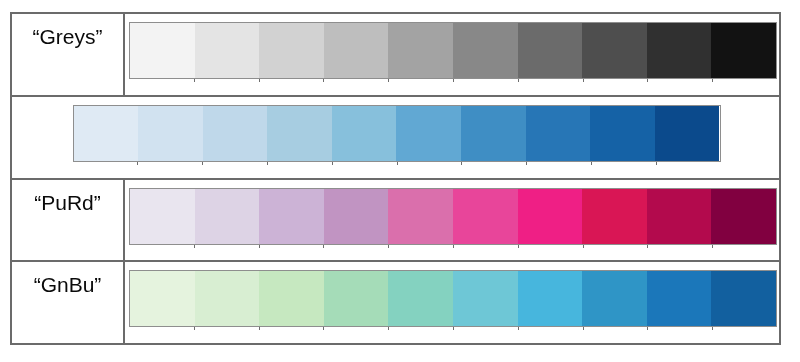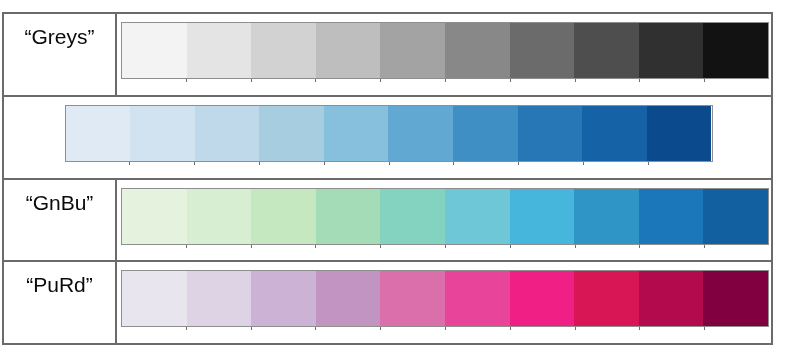--- a/index.html
+++ b/index.html
@@ -24,7 +24,7 @@
   
   .cmap-table {
     position: absolute;
-    left: 2px;
+    left: 10px;
     top: 12px;
     width: 771px;
     height: 333px;

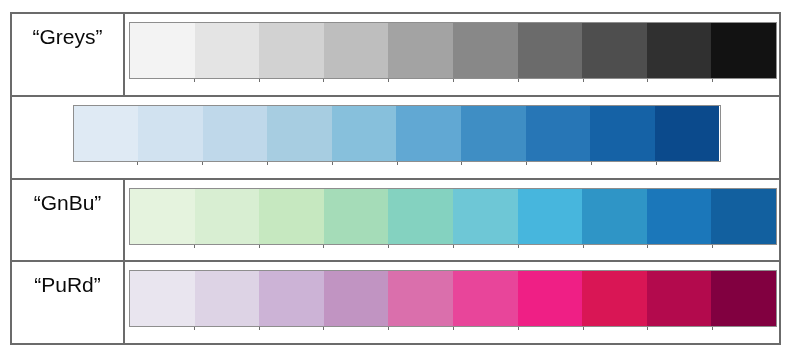--- a/index.html
+++ b/index.html
@@ -183,6 +183,39 @@
 
     <div class="cmap-row">
       <div class="label-cell">
+        <span class="label-text">“PuRd”</span>
+      </div>
+      <div class="bar-cell">
+        <div class="bar-wrap">
+          <div class="colorbar">
+              <div class="swatch" style="background: rgb(233, 229, 239);"></div>
+              <div class="swatch" style="background: rgb(221, 211, 229);"></div>
+              <div class="swatch" style="background: rgb(204, 179, 214);"></div>
+              <div class="swatch" style="background: rgb(193, 148, 194);"></div>
+              <div class="swatch" style="background: rgb(218, 111, 172);"></div>
+              <div class="swatch" style="background: rgb(232, 69, 154);"></div>
+              <div class="swatch" style="background: rgb(239, 31, 133);"></div>
+              <div class="swatch" style="background: rgb(217, 22, 85);"></div>
+              <div class="swatch" style="background: rgb(179, 10, 77);"></div>
+              <div class="swatch" style="background: rgb(129, 0, 64);"></div>
+            </div>
+          <div class="ticks">
+              <div class="tick" style="left: 10%;"></div>
+              <div class="tick" style="left: 20%;"></div>
+              <div class="tick" style="left: 30%;"></div>
+              <div class="tick" style="left: 40%;"></div>
+              <div class="tick" style="left: 50%;"></div>
+              <div class="tick" style="left: 60%;"></div>
+              <div class="tick" style="left: 70%;"></div>
+              <div class="tick" style="left: 80%;"></div>
+              <div class="tick" style="left: 90%;"></div>
+            </div>
+        </div>
+      </div>
+    </div>
+
+    <div class="cmap-row">
+      <div class="label-cell">
         <span class="label-text">“GnBu”</span>
       </div>
       <div class="bar-cell">
@@ -214,39 +247,6 @@
       </div>
     </div>
 
-    <div class="cmap-row">
-      <div class="label-cell">
-        <span class="label-text">“PuRd”</span>
-      </div>
-      <div class="bar-cell">
-        <div class="bar-wrap">
-          <div class="colorbar">
-              <div class="swatch" style="background: rgb(233, 229, 239);"></div>
-              <div class="swatch" style="background: rgb(221, 211, 229);"></div>
-              <div class="swatch" style="background: rgb(204, 179, 214);"></div>
-              <div class="swatch" style="background: rgb(193, 148, 194);"></div>
-              <div class="swatch" style="background: rgb(218, 111, 172);"></div>
-              <div class="swatch" style="background: rgb(232, 69, 154);"></div>
-              <div class="swatch" style="background: rgb(239, 31, 133);"></div>
-              <div class="swatch" style="background: rgb(217, 22, 85);"></div>
-              <div class="swatch" style="background: rgb(179, 10, 77);"></div>
-              <div class="swatch" style="background: rgb(129, 0, 64);"></div>
-            </div>
-          <div class="ticks">
-              <div class="tick" style="left: 10%;"></div>
-              <div class="tick" style="left: 20%;"></div>
-              <div class="tick" style="left: 30%;"></div>
-              <div class="tick" style="left: 40%;"></div>
-              <div class="tick" style="left: 50%;"></div>
-              <div class="tick" style="left: 60%;"></div>
-              <div class="tick" style="left: 70%;"></div>
-              <div class="tick" style="left: 80%;"></div>
-              <div class="tick" style="left: 90%;"></div>
-            </div>
-        </div>
-      </div>
-    </div>
-
   </div>
 </div>
 

